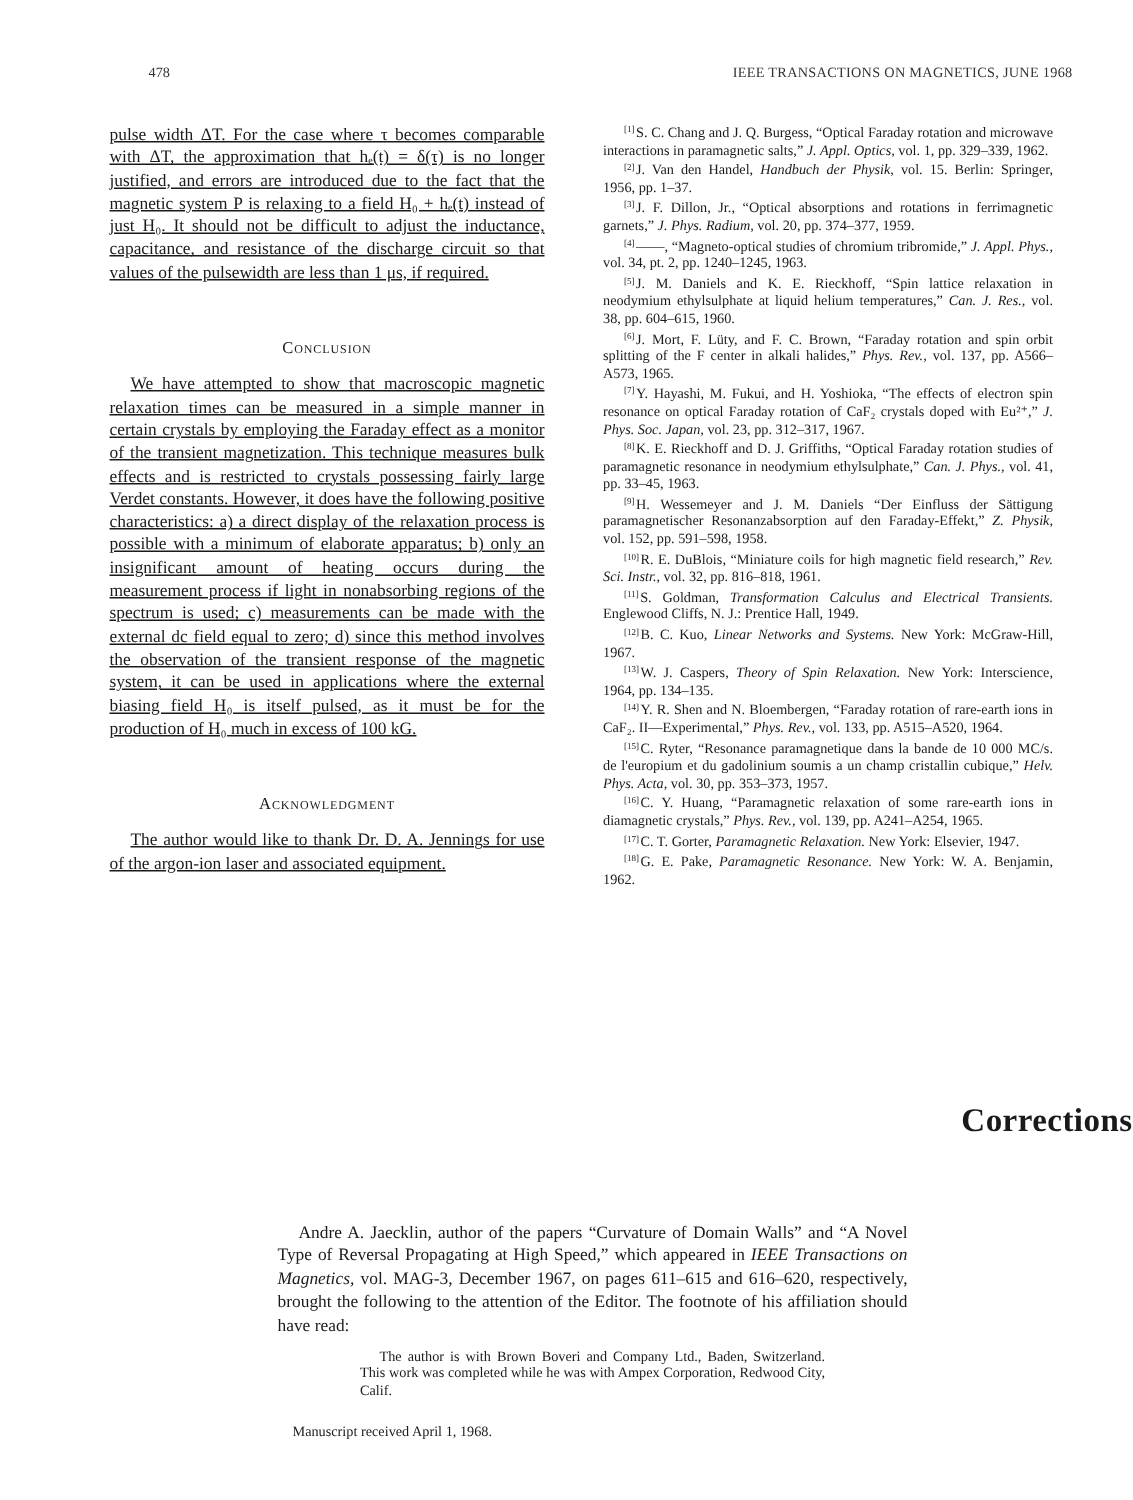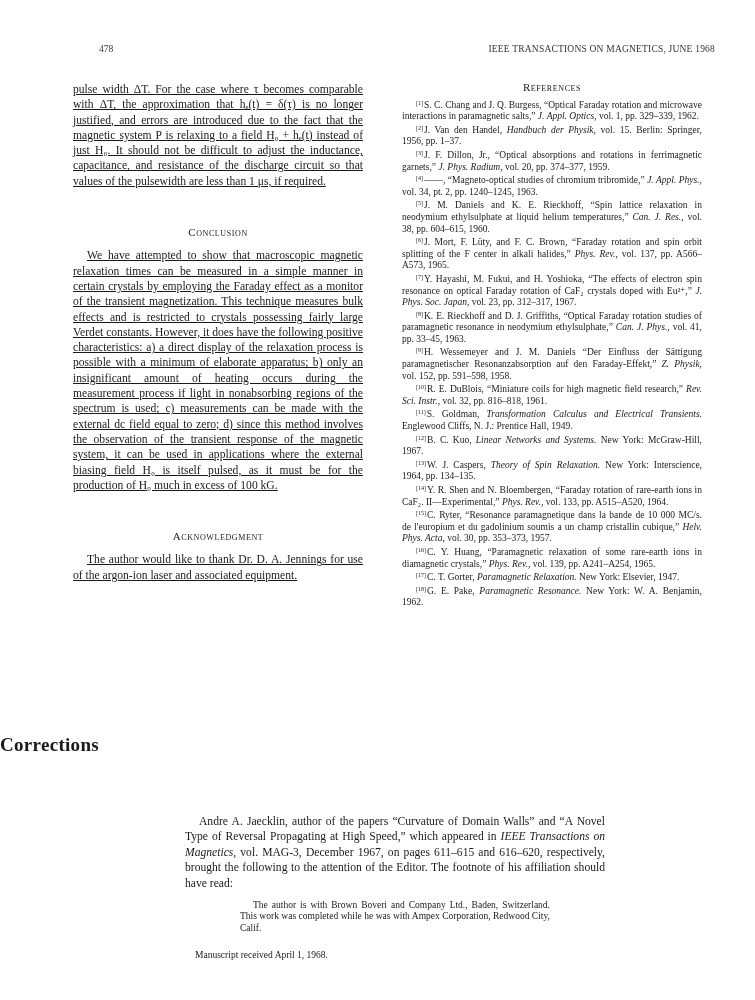--- a/index.html
+++ b/index.html
@@ -41,7 +41,6 @@
 </div>
 
 <div class="col-right">
-  <div class="section-head">References</div>
   <div id="ref-list">
       <p class="ref"><sup>[1]</sup><span>S. C. Chang and J. Q. Burgess, “Optical Faraday rotation and microwave interactions in paramagnetic salts,” </span><i>J. Appl. Optics,</i><span> vol. 1, pp. 329–339, 1962.</span></p>
       <p class="ref"><sup>[2]</sup><span>J. Van den Handel, </span><i>Handbuch der Physik,</i><span> vol. 15. Berlin: Springer, 1956, pp. 1–37.</span></p>

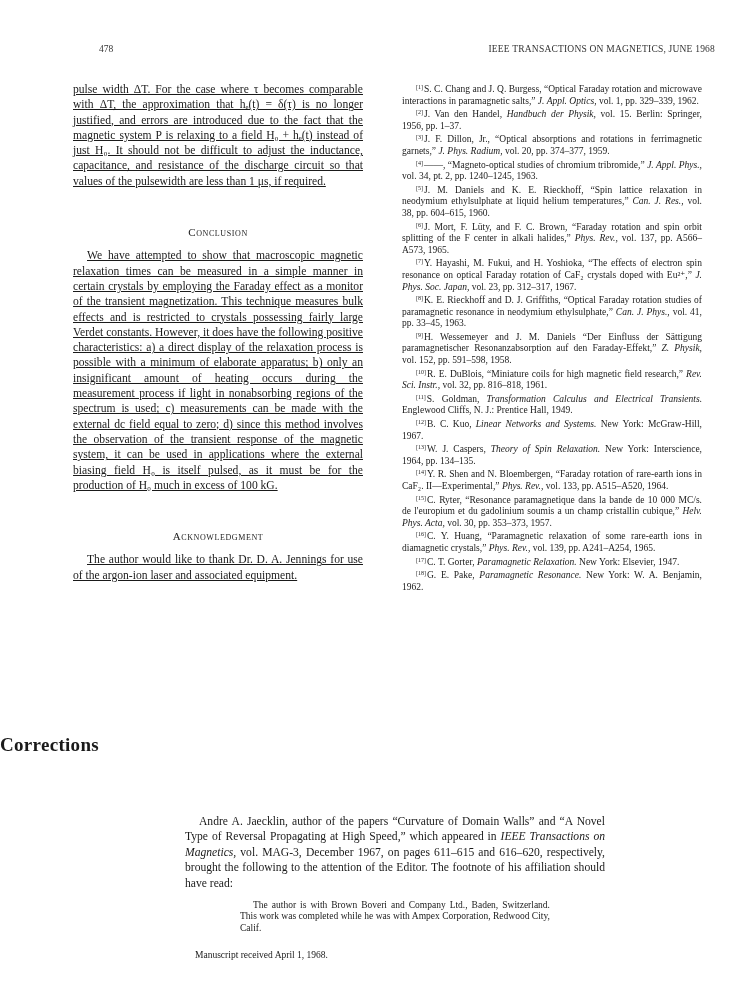--- a/index.html
+++ b/index.html
@@ -16,7 +16,7 @@
   .ref { text-indent: 14px; margin: 0; }
   .ref sup { font-size: 6px; vertical-align: 3px; margin-right: 1px; }
   .ref i { font-style: italic; }
-  .corrections-title { position: absolute; top: 734px; left: 0; width: 755px; text-align: left; font-family: "Liberation Serif", serif; font-size: 19px; font-weight: bold; letter-spacing: 0.3px; }
+  .corrections-title { position: absolute; top: 734px; left: 0; width: 755px; text-align: right; font-family: "Liberation Serif", serif; font-size: 22px; font-weight: bold; letter-spacing: 0.3px; }
   .corr-body { position: absolute; left: 185px; top: 814px; width: 420px; font-size: 11.6px; line-height: 15.4px; text-align: justify; }
   .corr-body p { margin: 0; text-indent: 14px; }
   .corr-body i { font-style: italic; }

